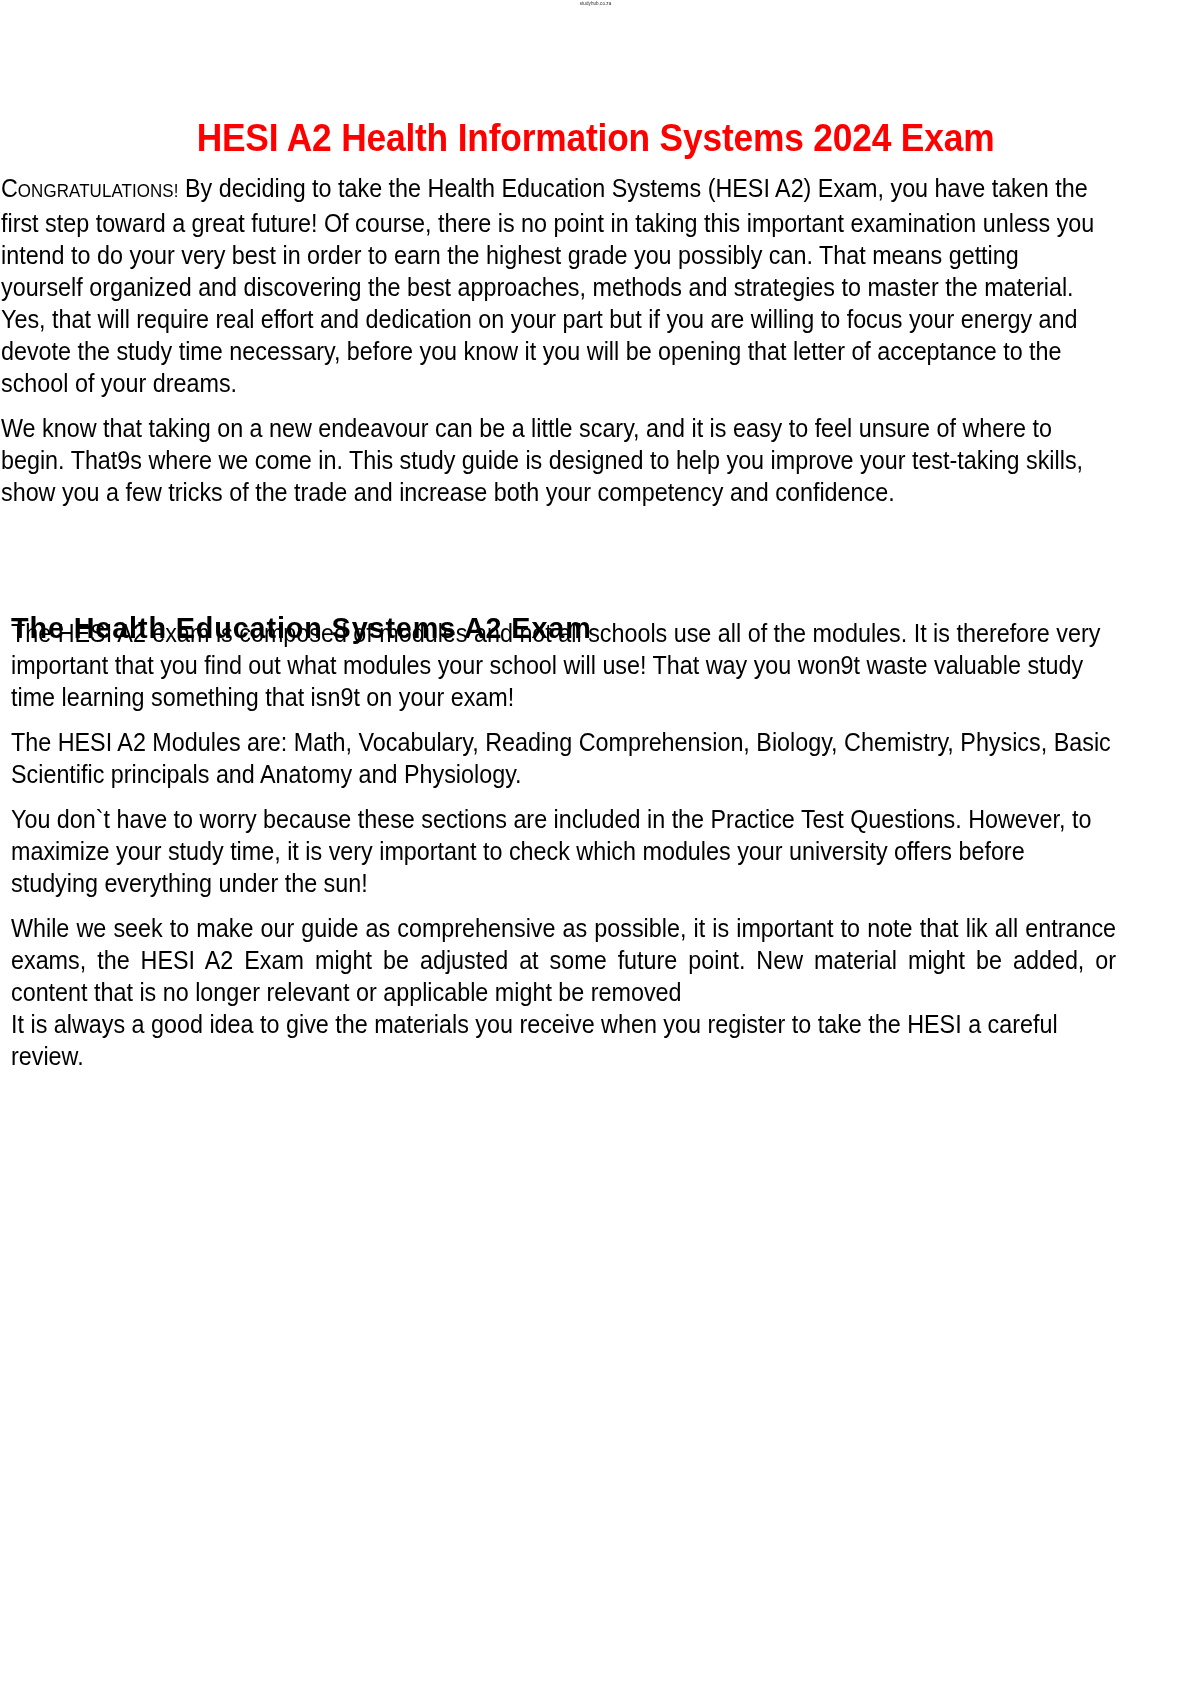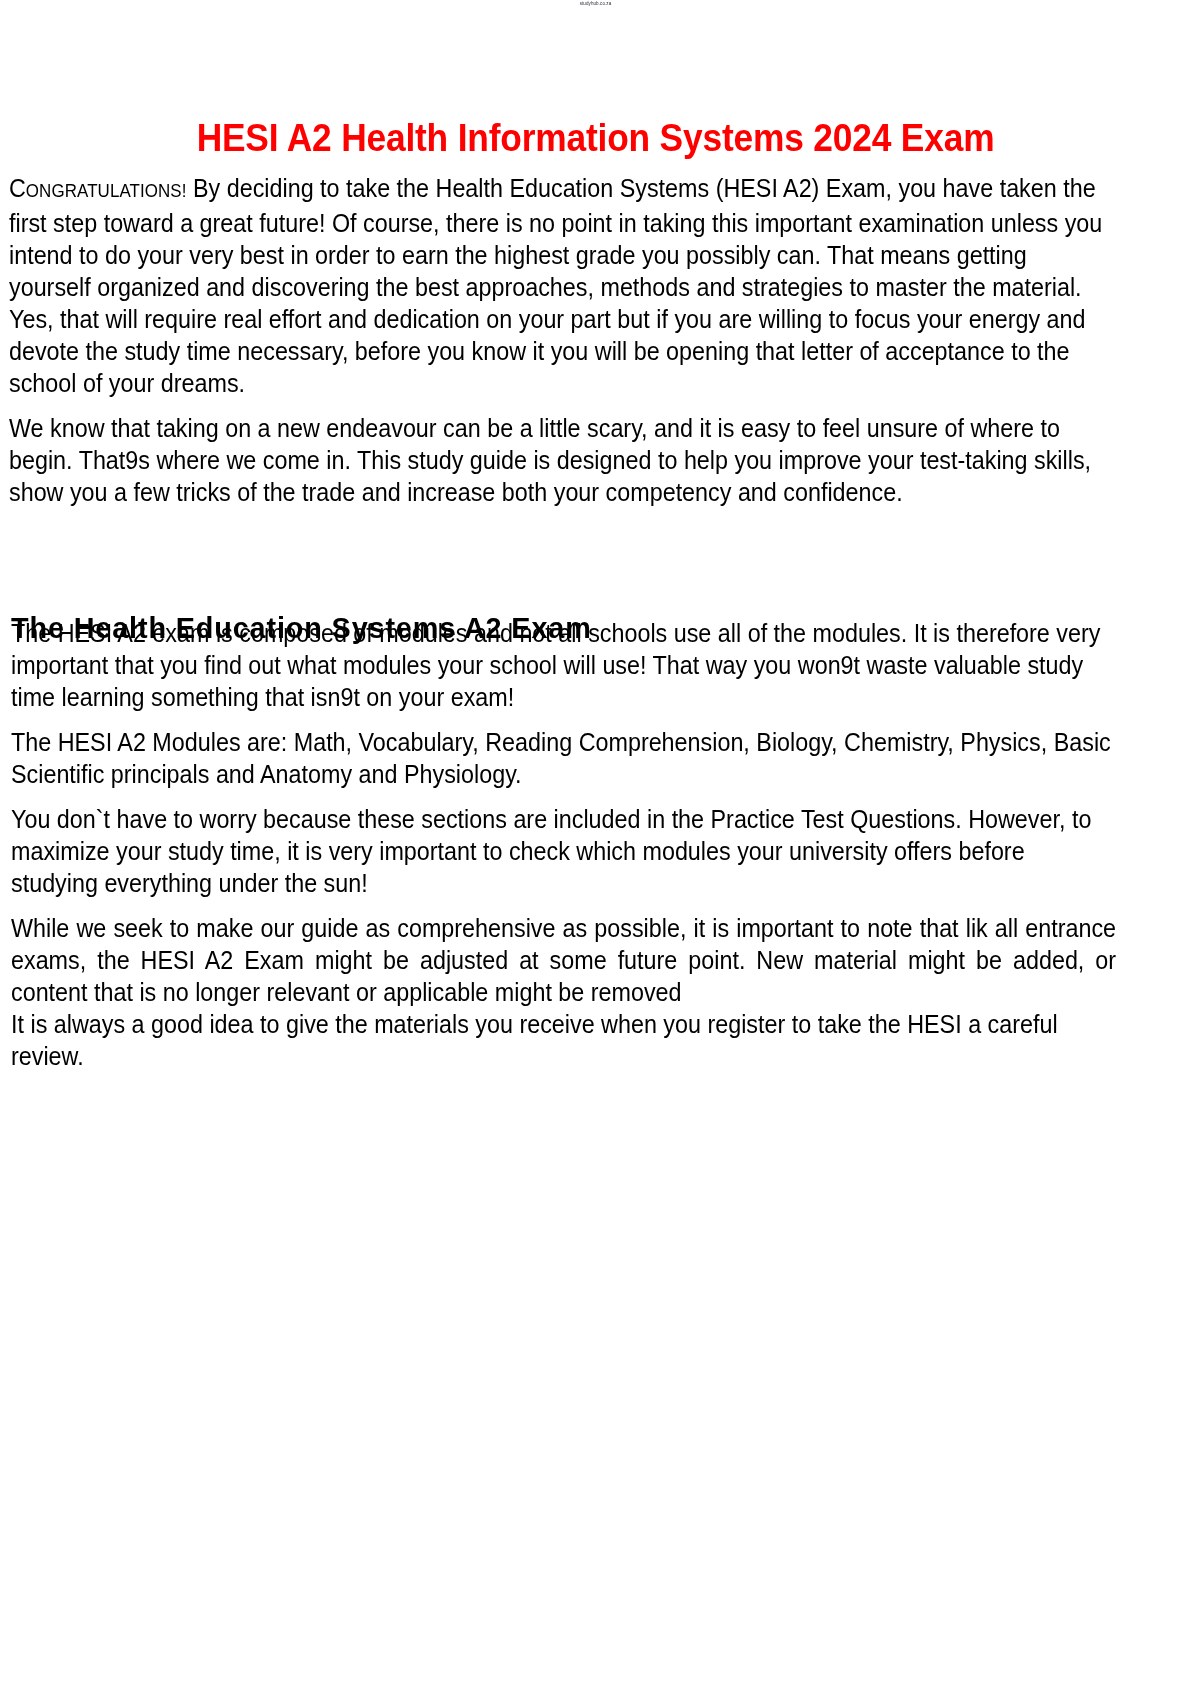--- a/index.html
+++ b/index.html
@@ -60,7 +60,7 @@
   .body-block {
     position: absolute;
     top: 172px;
-    left: 9px;
+    left: 1px;
     width: 1105px;
   }
 

